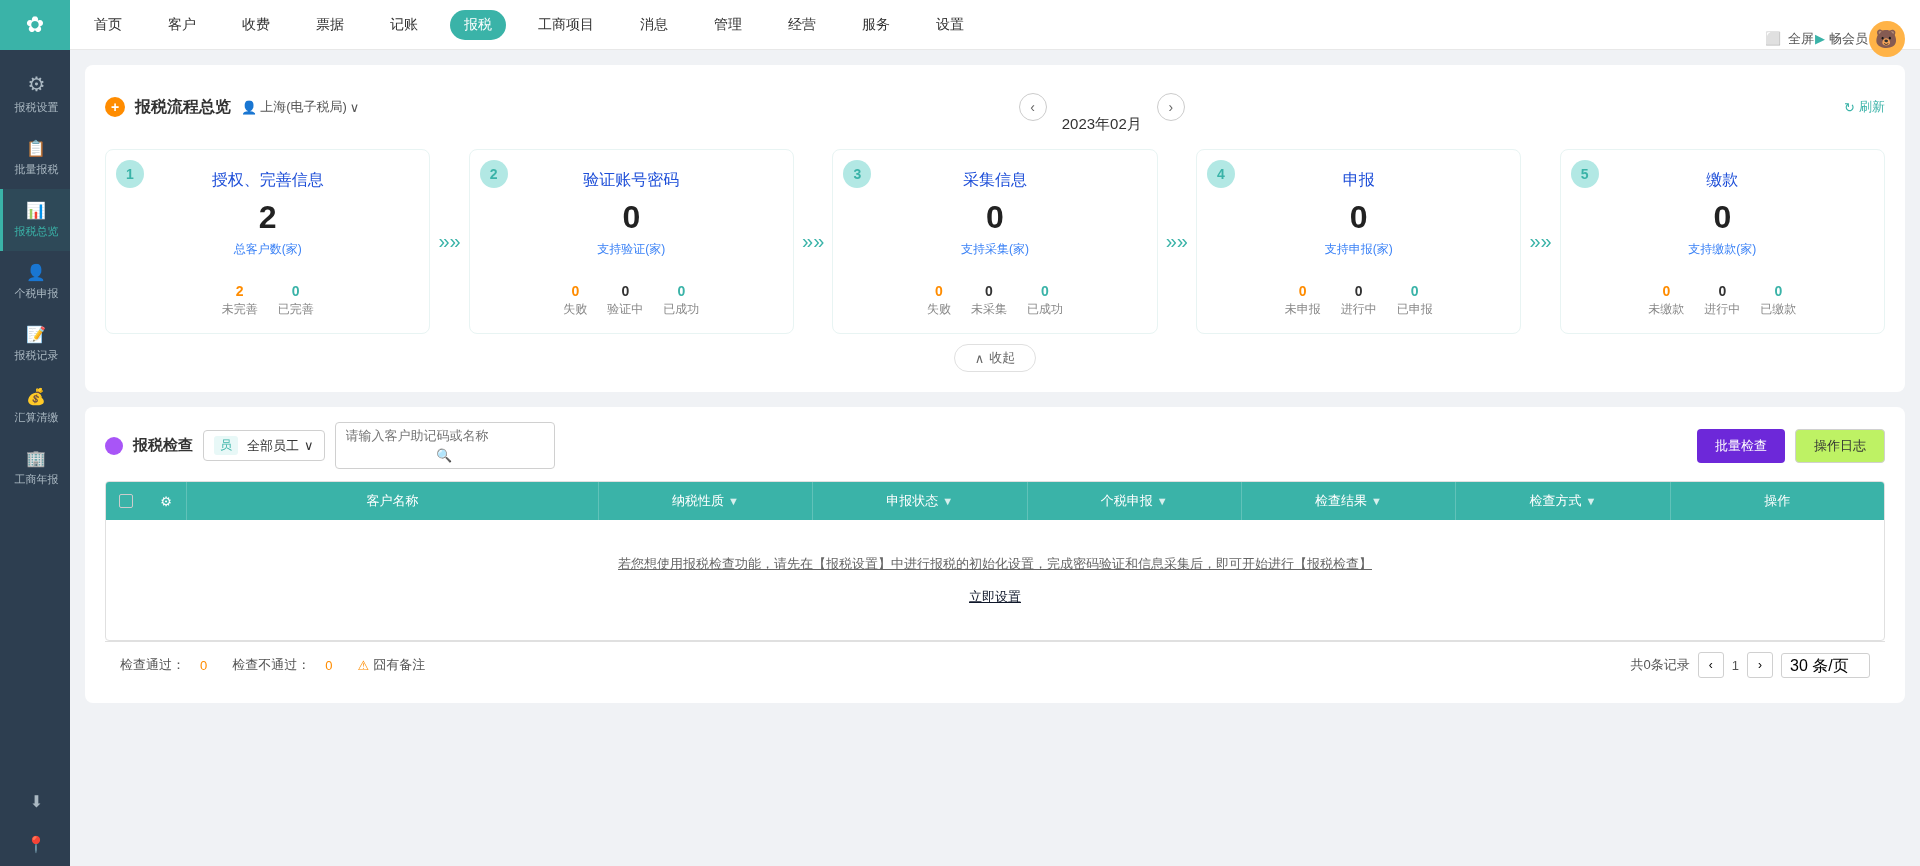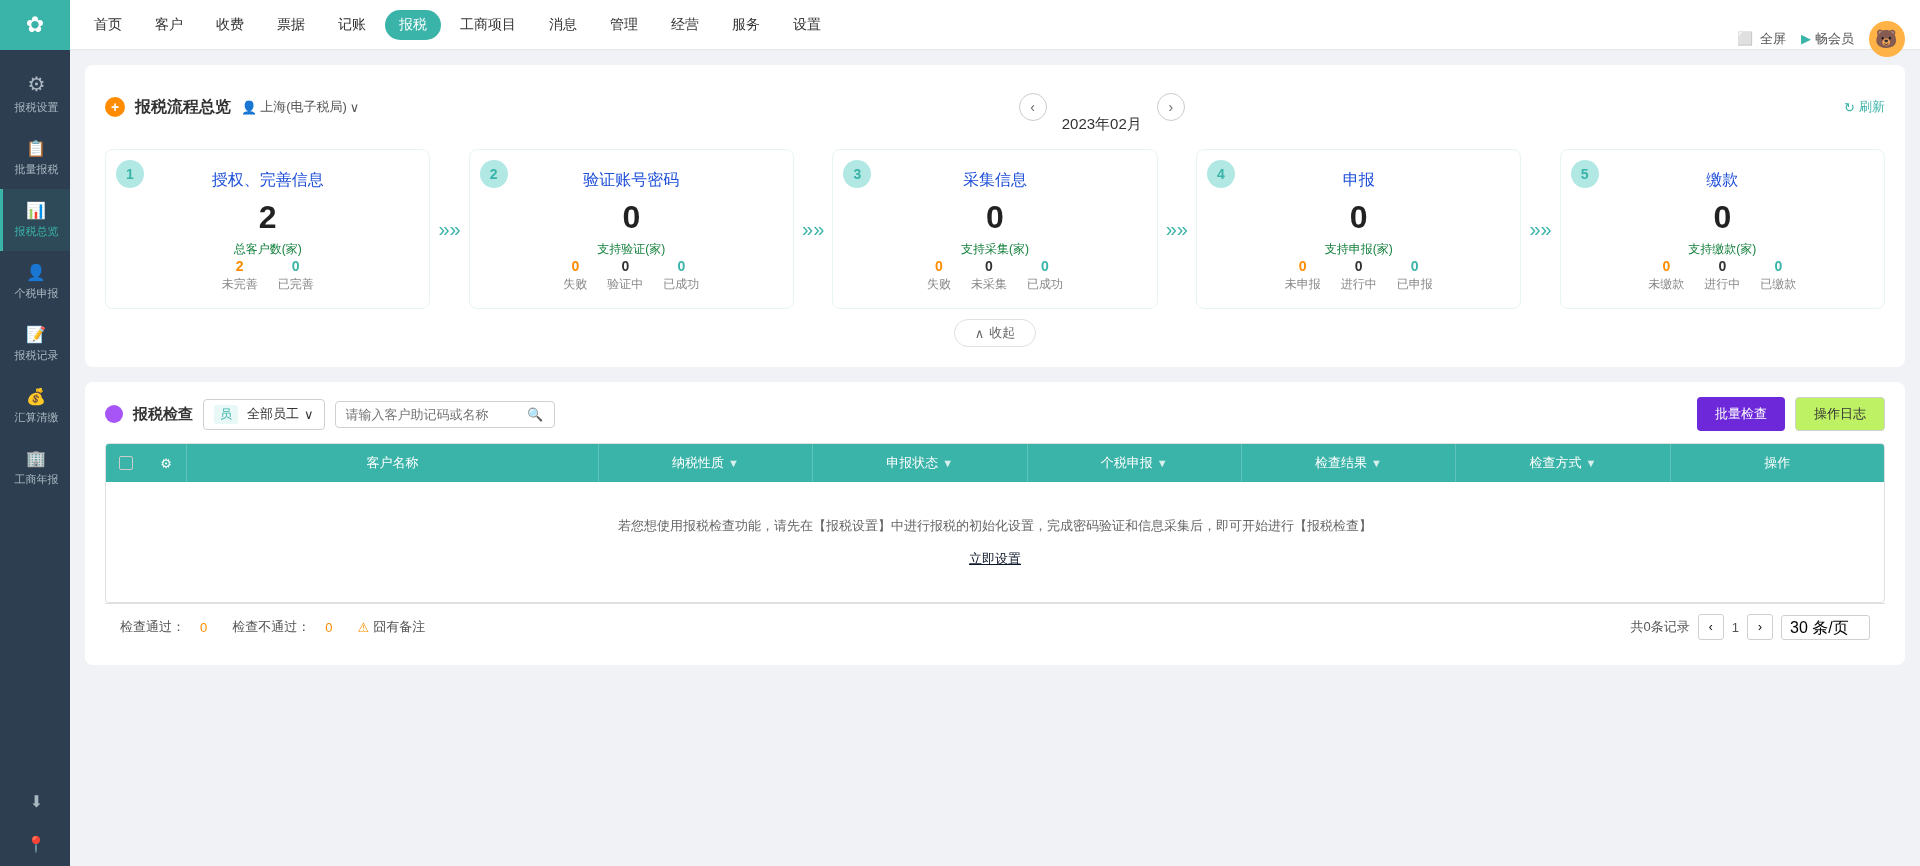--- a/index.html
+++ b/index.html
@@ -32,7 +32,7 @@
       align-items: center;
       flex: 1;
       padding: 0 10px;
-      gap: 5px;
+      gap: 18px;
     }
     .nav-item {
       padding: 6px 14px;

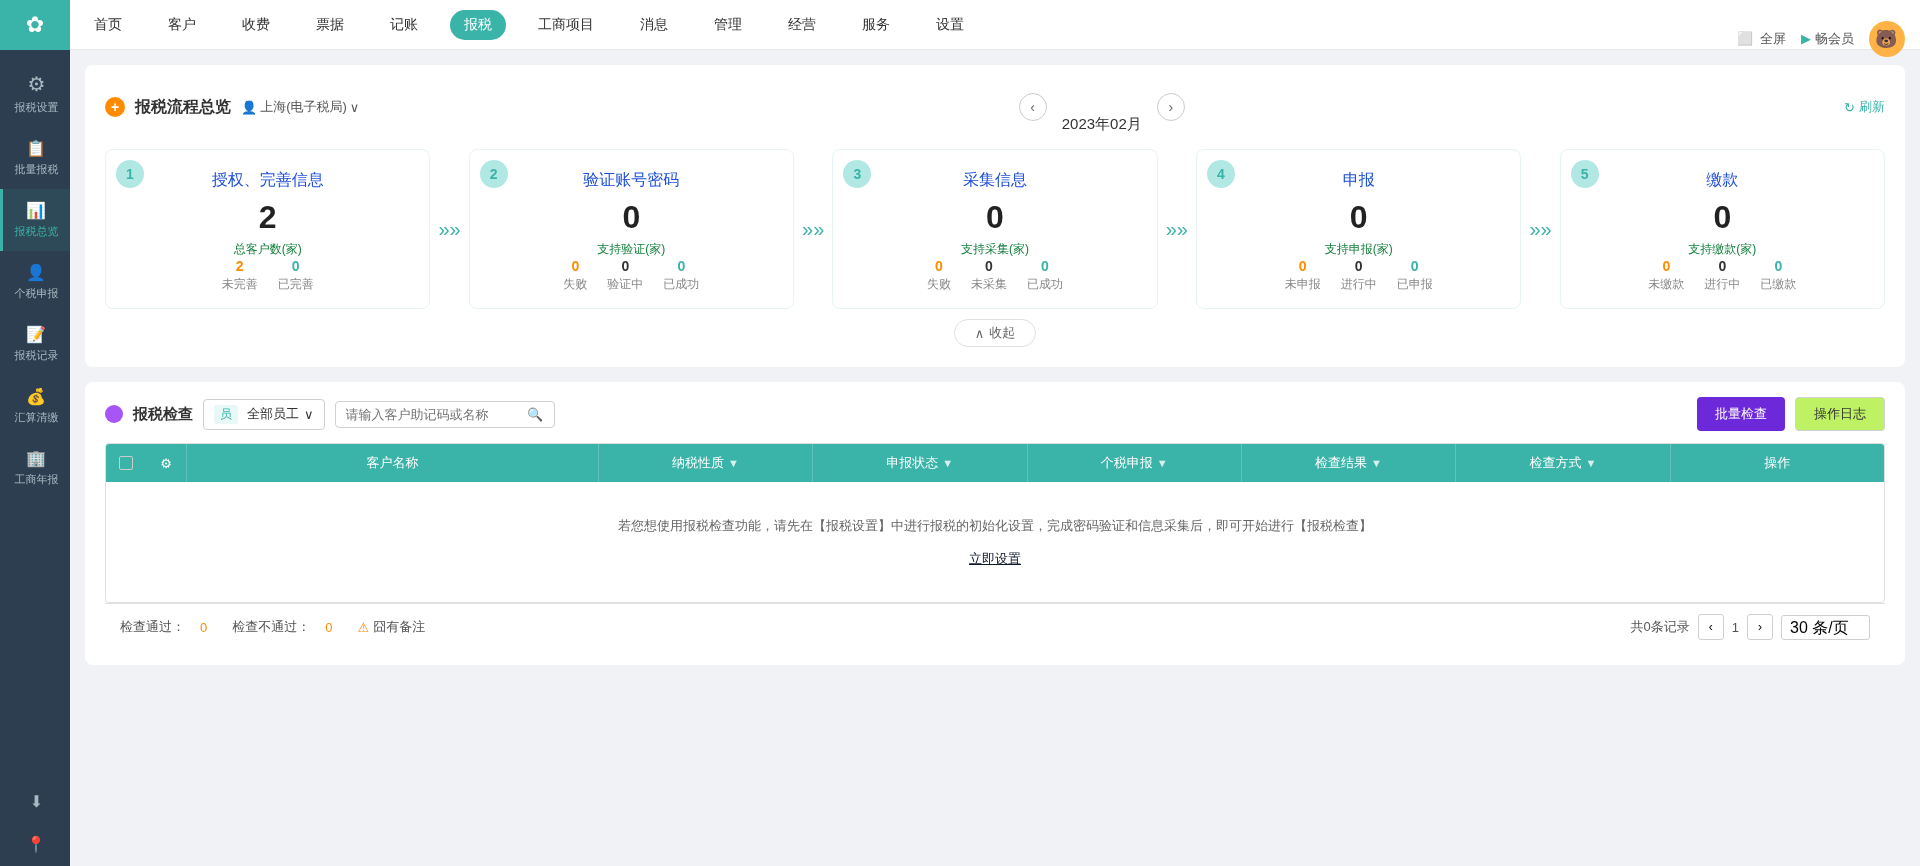--- a/index.html
+++ b/index.html
@@ -49,7 +49,7 @@
     .top-nav-right {
       display: flex;
       align-items: center;
-      gap: 15px;
+      gap: 1px;
       padding-right: 15px;
       font-size: 13px;
       color: #555;

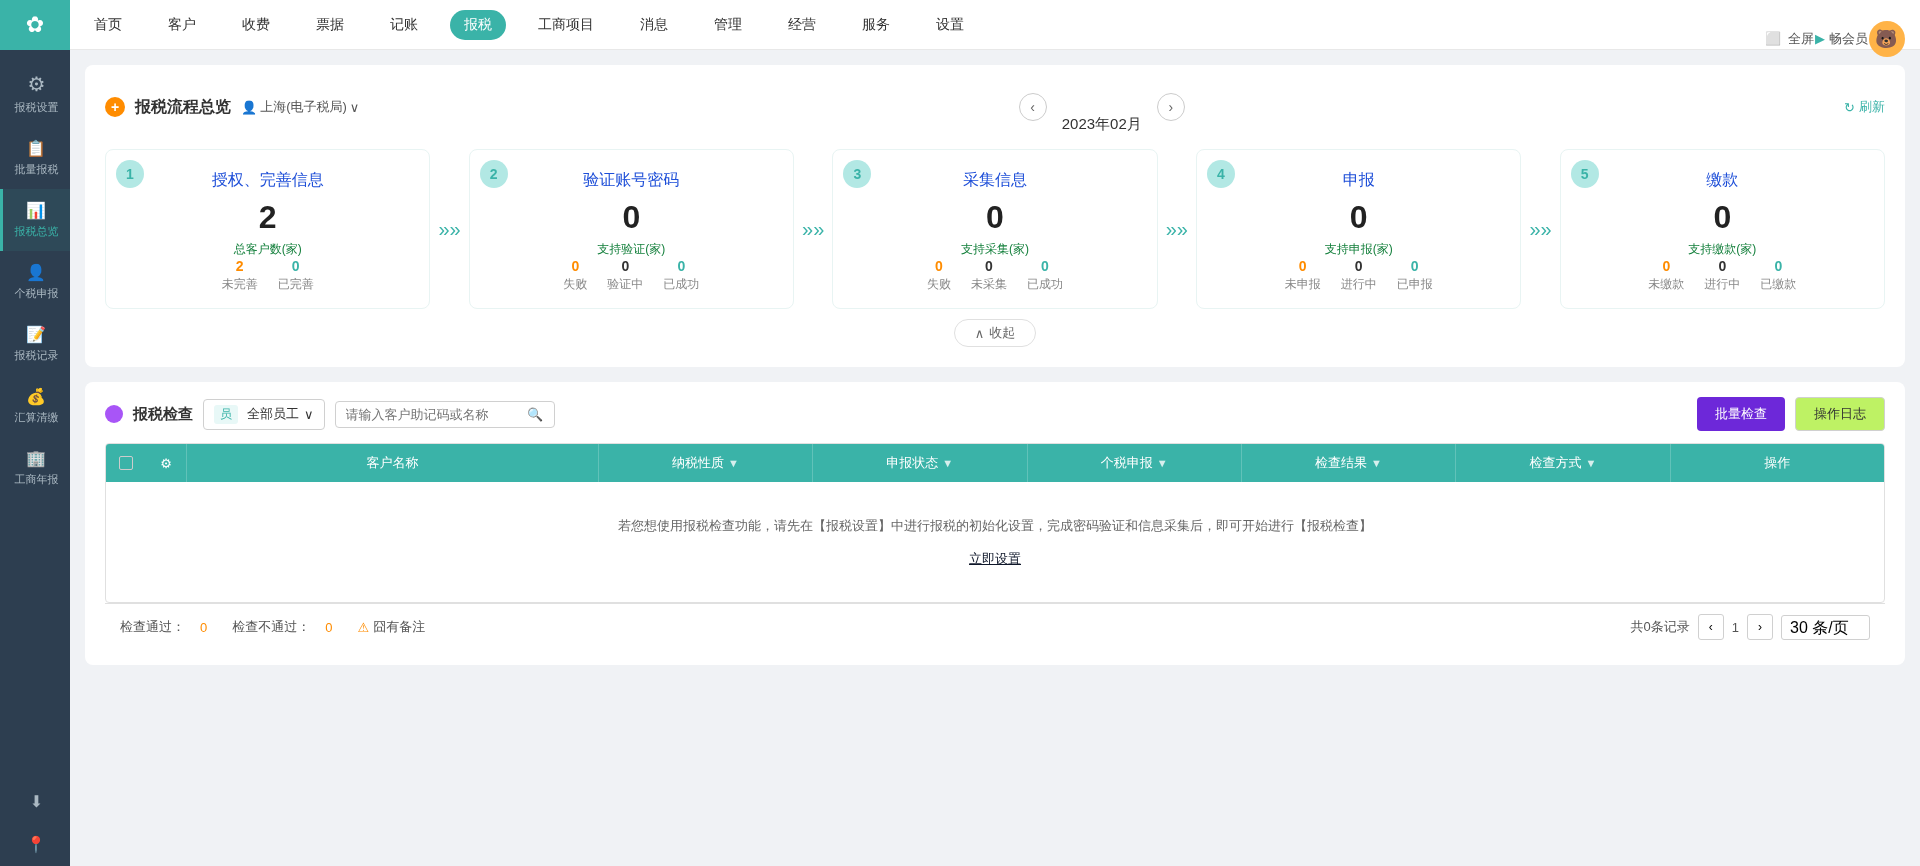--- a/index.html
+++ b/index.html
@@ -223,7 +223,7 @@
     }
     .step-title { font-size: 16px; color: #1d4ed8; margin-bottom: 8px; margin-top: 5px; }
     .step-count { font-size: 32px; font-weight: bold; color: #222; margin: 5px 0; }
-    .step-label { font-size: 12px; color: #15803d; margin-bottom: 0; }
+    .step-label { font-size: 12px; color: #3b82f6; margin-bottom: 25px; }
     .step-sub-row {
       display: flex;
       justify-content: center;

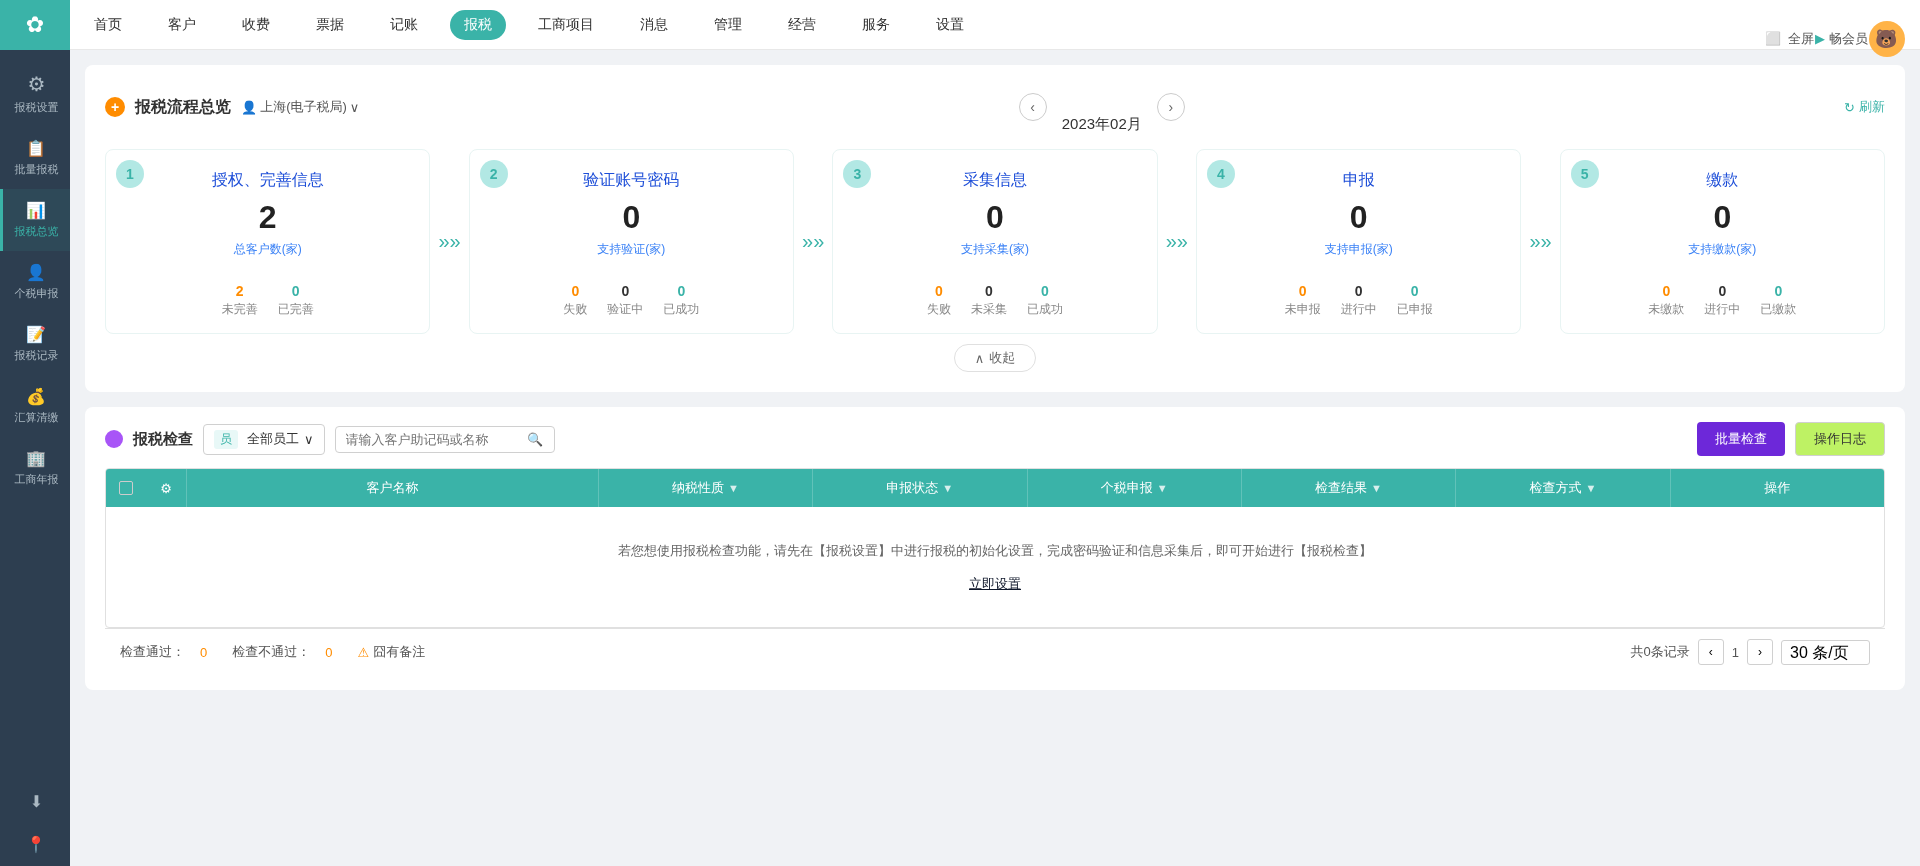--- a/index.html
+++ b/index.html
@@ -302,9 +302,10 @@
       padding: 5px 10px;
       font-size: 13px;
       display: flex;
-      align-items: flex-start;
+      align-items: center;
       gap: 5px;
       min-width: 220px;
+      flex-direction: column;
     }
     .search-box input {
       border: none;

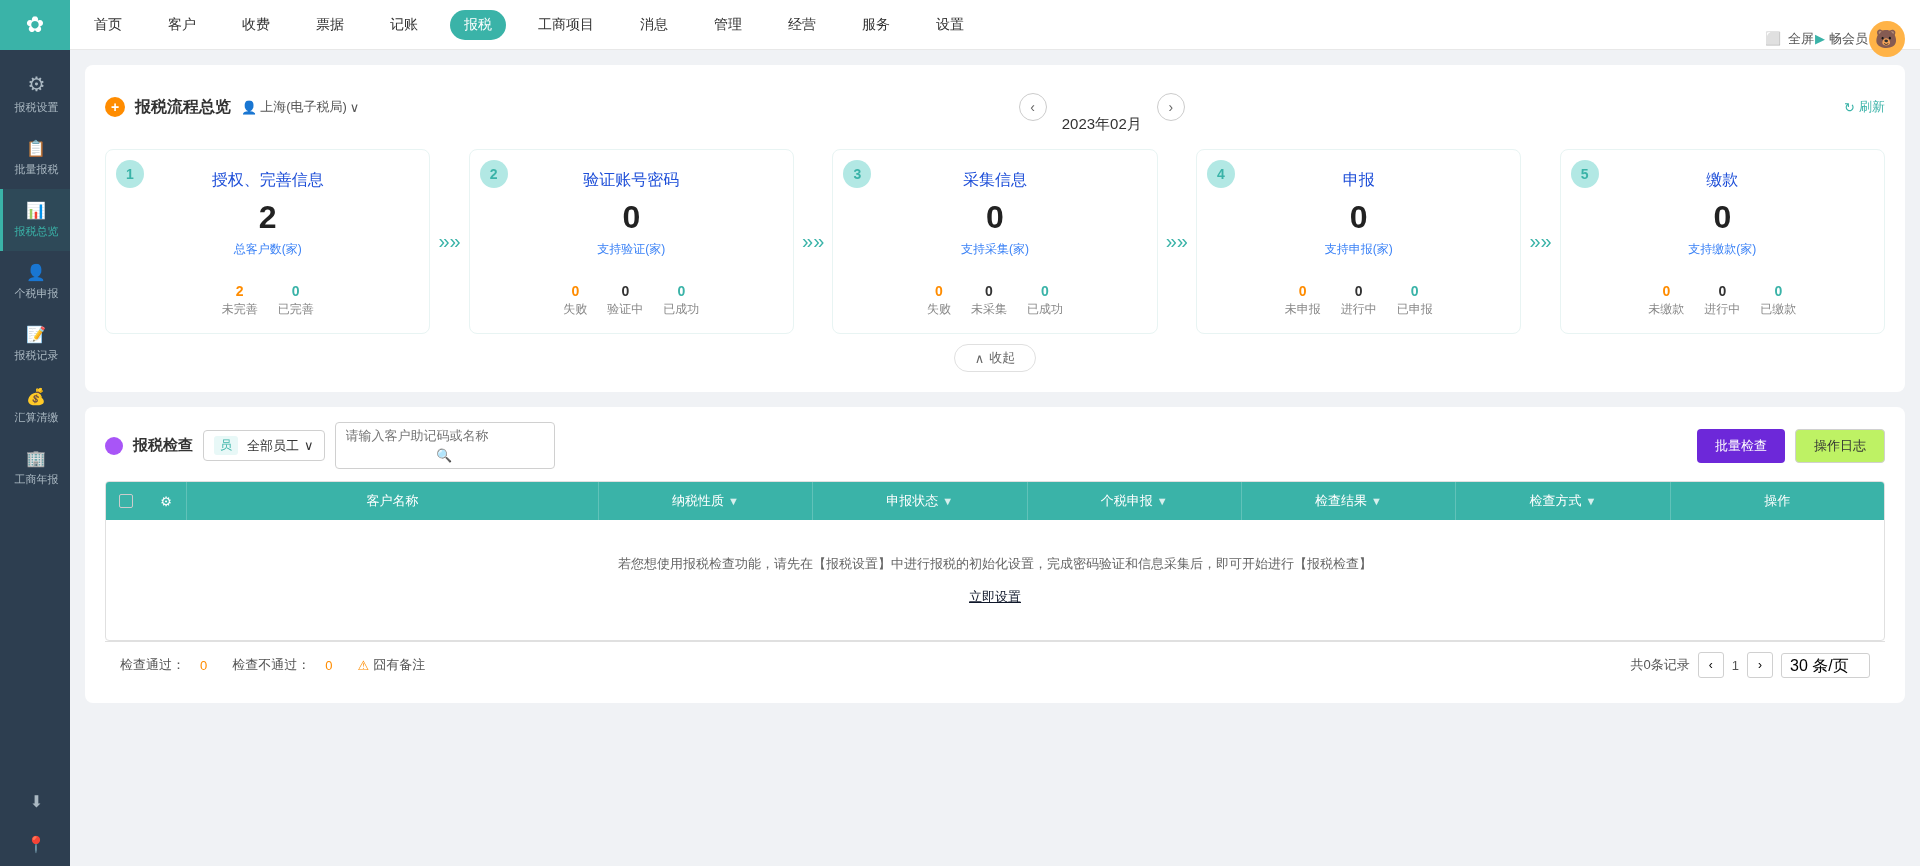--- a/index.html
+++ b/index.html
@@ -385,6 +385,7 @@
       font-size: 13px;
       line-height: 1.8;
       text-align: center;
+      text-decoration: underline;
     }
     .setup-link { color: #0f172a; cursor: pointer; text-decoration: underline; }
     .table-footer {

